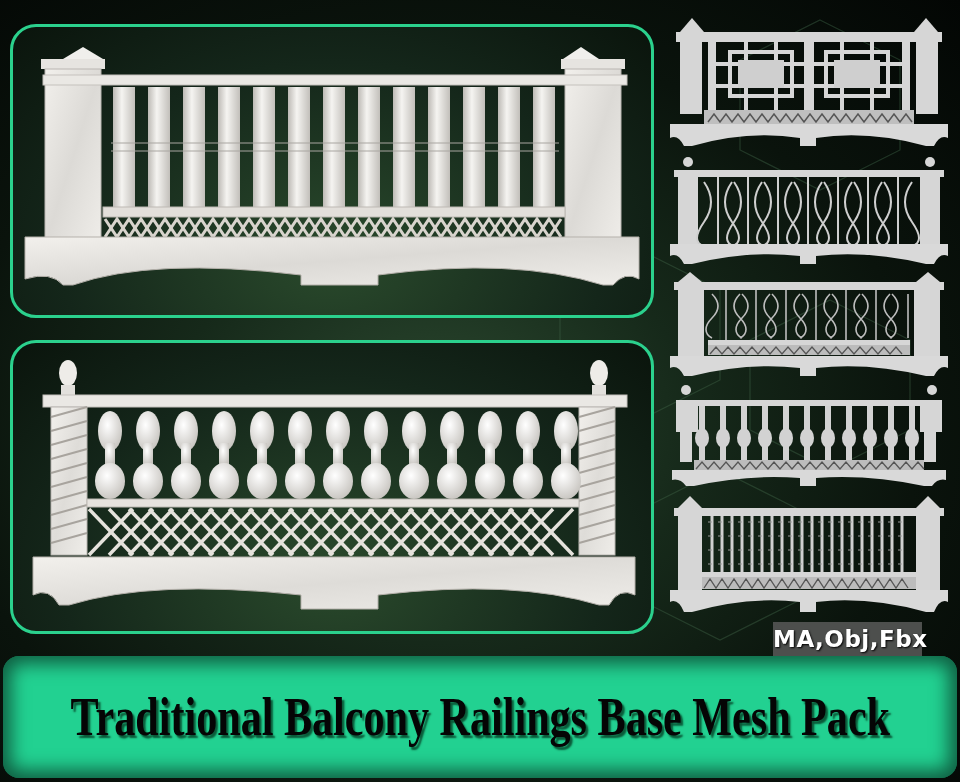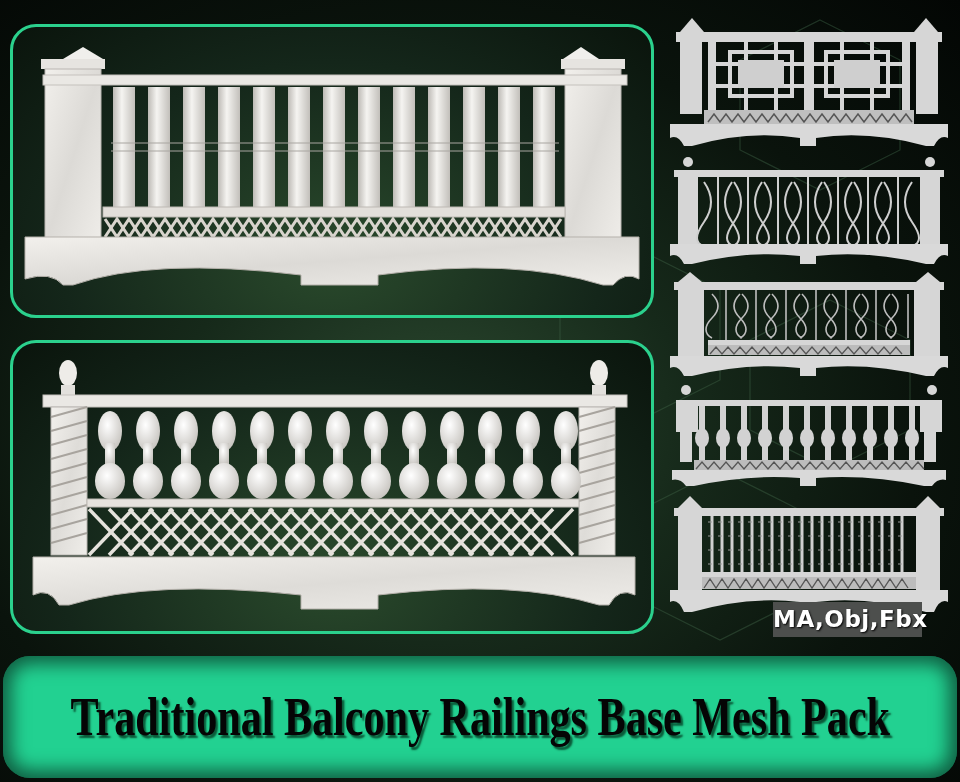--- a/index.html
+++ b/index.html
@@ -17,7 +17,7 @@
   .card svg { position:absolute; left:0; top:0; }
   .thumb { position:absolute; }
   .format-badge {
-    position:absolute; left:773px; top:602px; width:149px; height:35px;
+    position:absolute; left:773px; top:622px; width:149px; height:35px;
     background:#4d4f4d; color:#ffffff; font-family:"DejaVu Sans", sans-serif;
     font-weight:bold; font-size:23px; line-height:35px; text-align:center;
     letter-spacing:0.5px; text-shadow:1px 1px 2px #000;

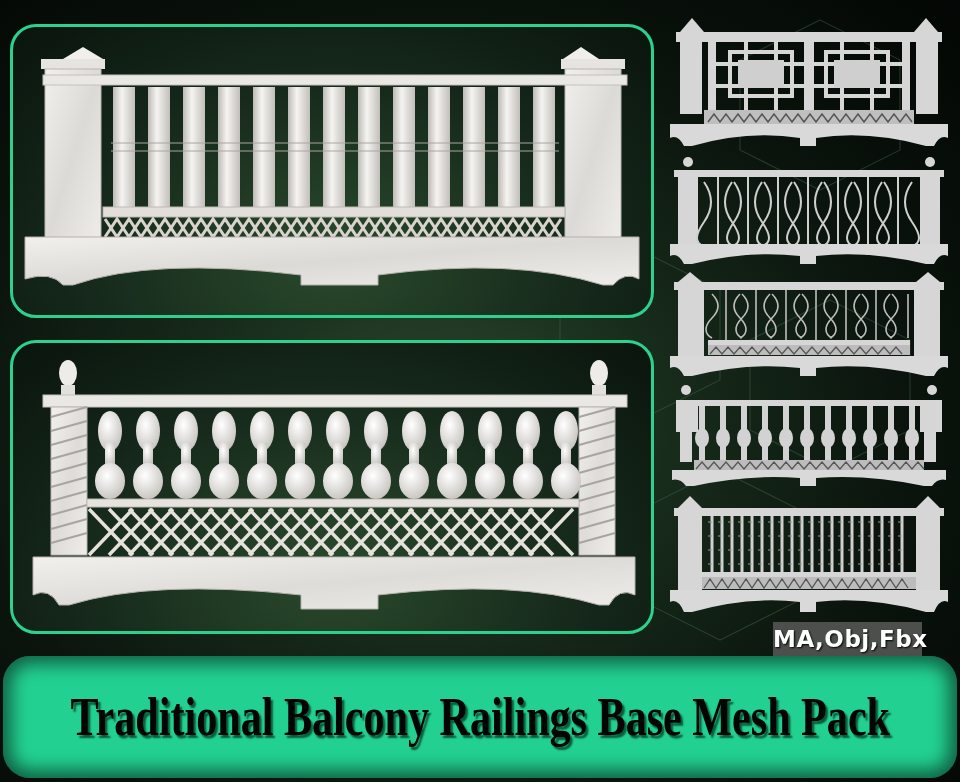--- a/index.html
+++ b/index.html
@@ -24,7 +24,7 @@
   }
   .title-banner {
     position:absolute; left:3px; top:656px; width:954px; height:122px;
-    border-radius:27px; background:#22d191;
+    border-radius:16px; background:#22d191;
     box-shadow: inset 0 0 18px 8px rgba(0,0,0,0.55);
     display:flex; align-items:center; justify-content:center;
   }

